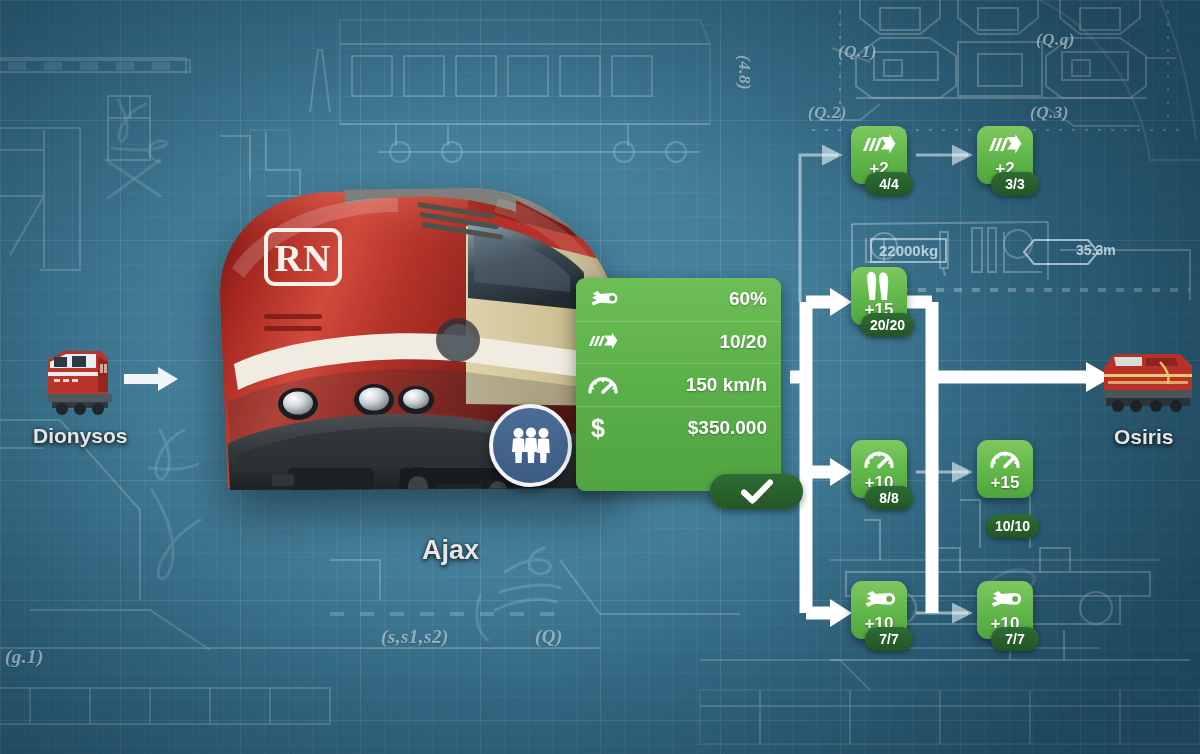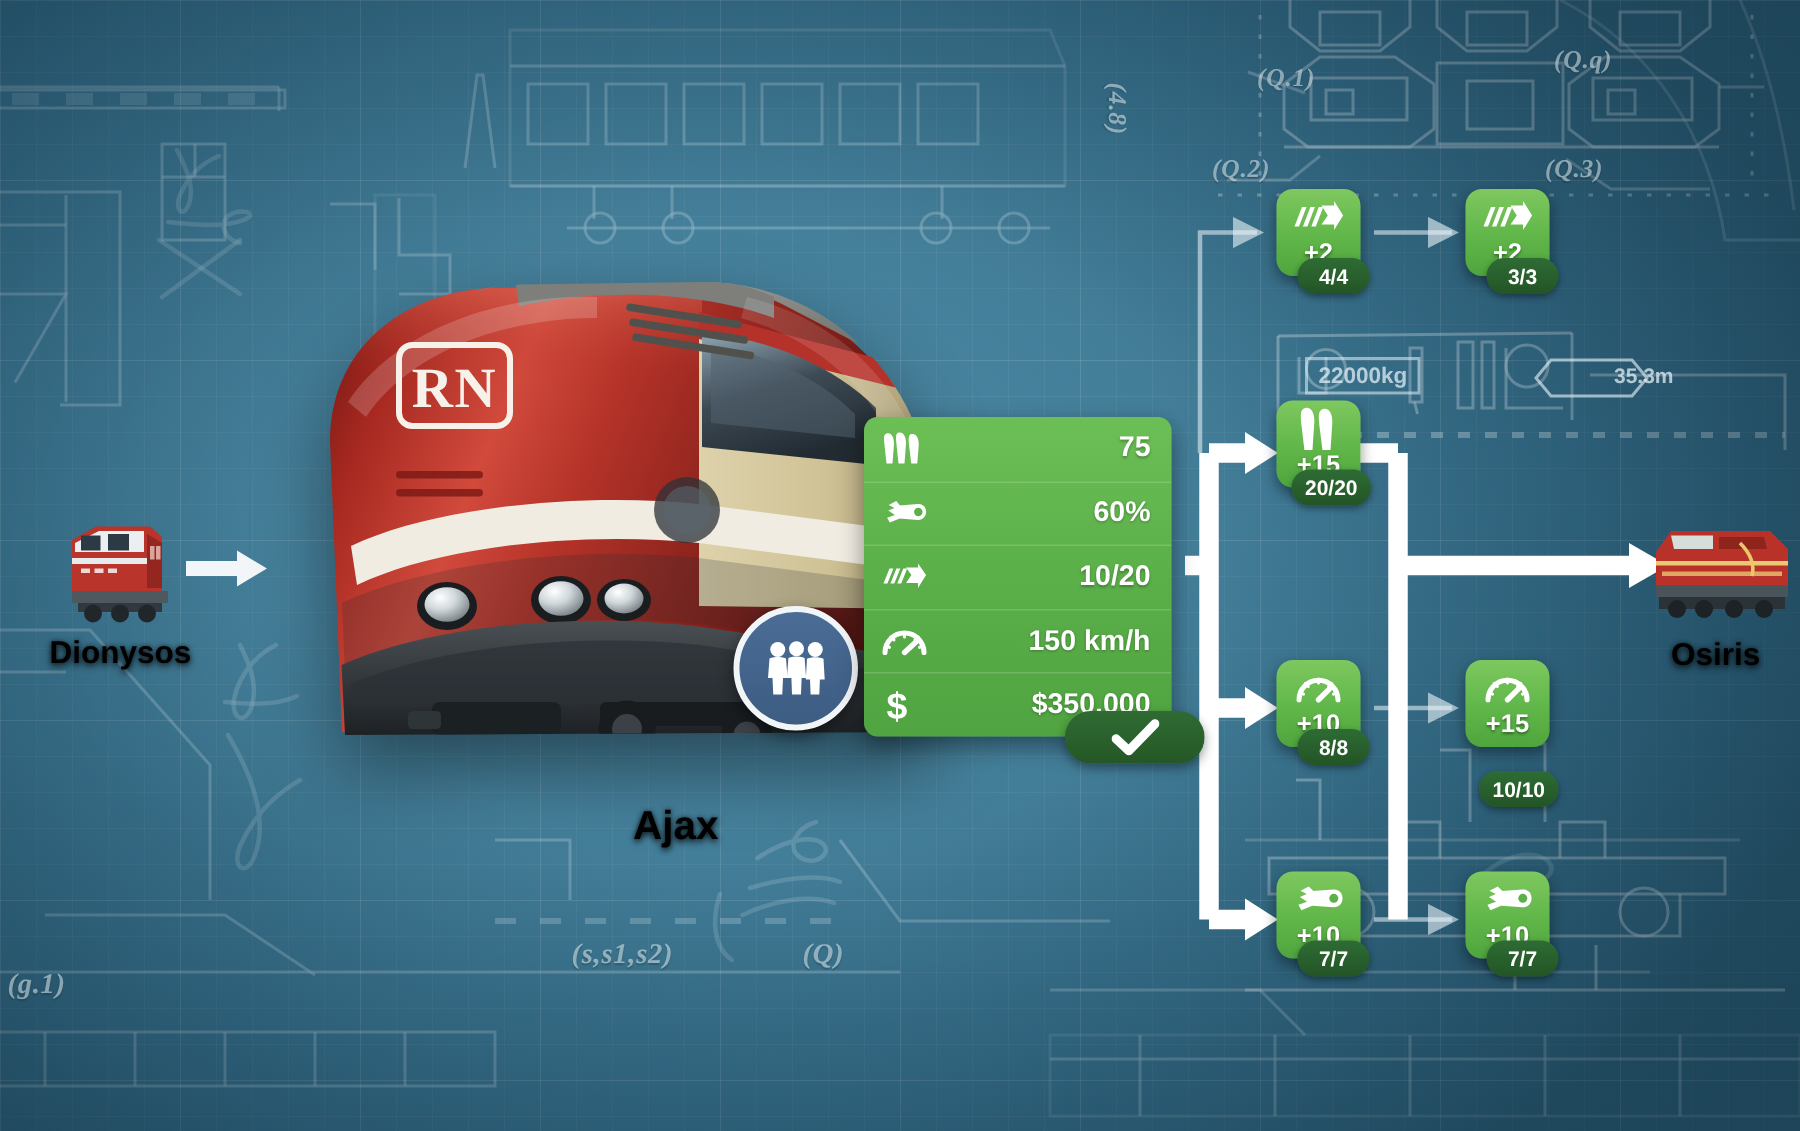--- a/index.html
+++ b/index.html
@@ -548,18 +548,6 @@
 
   <div id="stats-panel">
 
-    <div class="stat-row">
-      <span class="stat-ico">
-        <svg width="26" height="24" viewBox="0 0 26 24">
-            <g fill="#ffffff">
-          <path d="M3 2 C6 1 8 4 8 9 L7 22 L3 22 L1.6 9 C1.2 5 1 2.6 3 2 Z"></path>
-          <path d="M11 1.4 C14 0.6 16 3.6 16 8.6 L15 22 L11 22 L9.6 8.6 C9.2 4.6 9 2 11 1.4 Z"></path>
-          <path d="M19.5 2.4 C22.5 1.6 24.5 4.6 24.5 9.6 L23.5 22 L19.5 22 L18 9.6 C17.6 5.6 17.5 3 19.5 2.4 Z"></path>
-        </g>
-          </svg>
-      </span>
-      <span class="stat-val">75</span>
-    </div>
 
     <div class="stat-row">
       <span class="stat-ico">

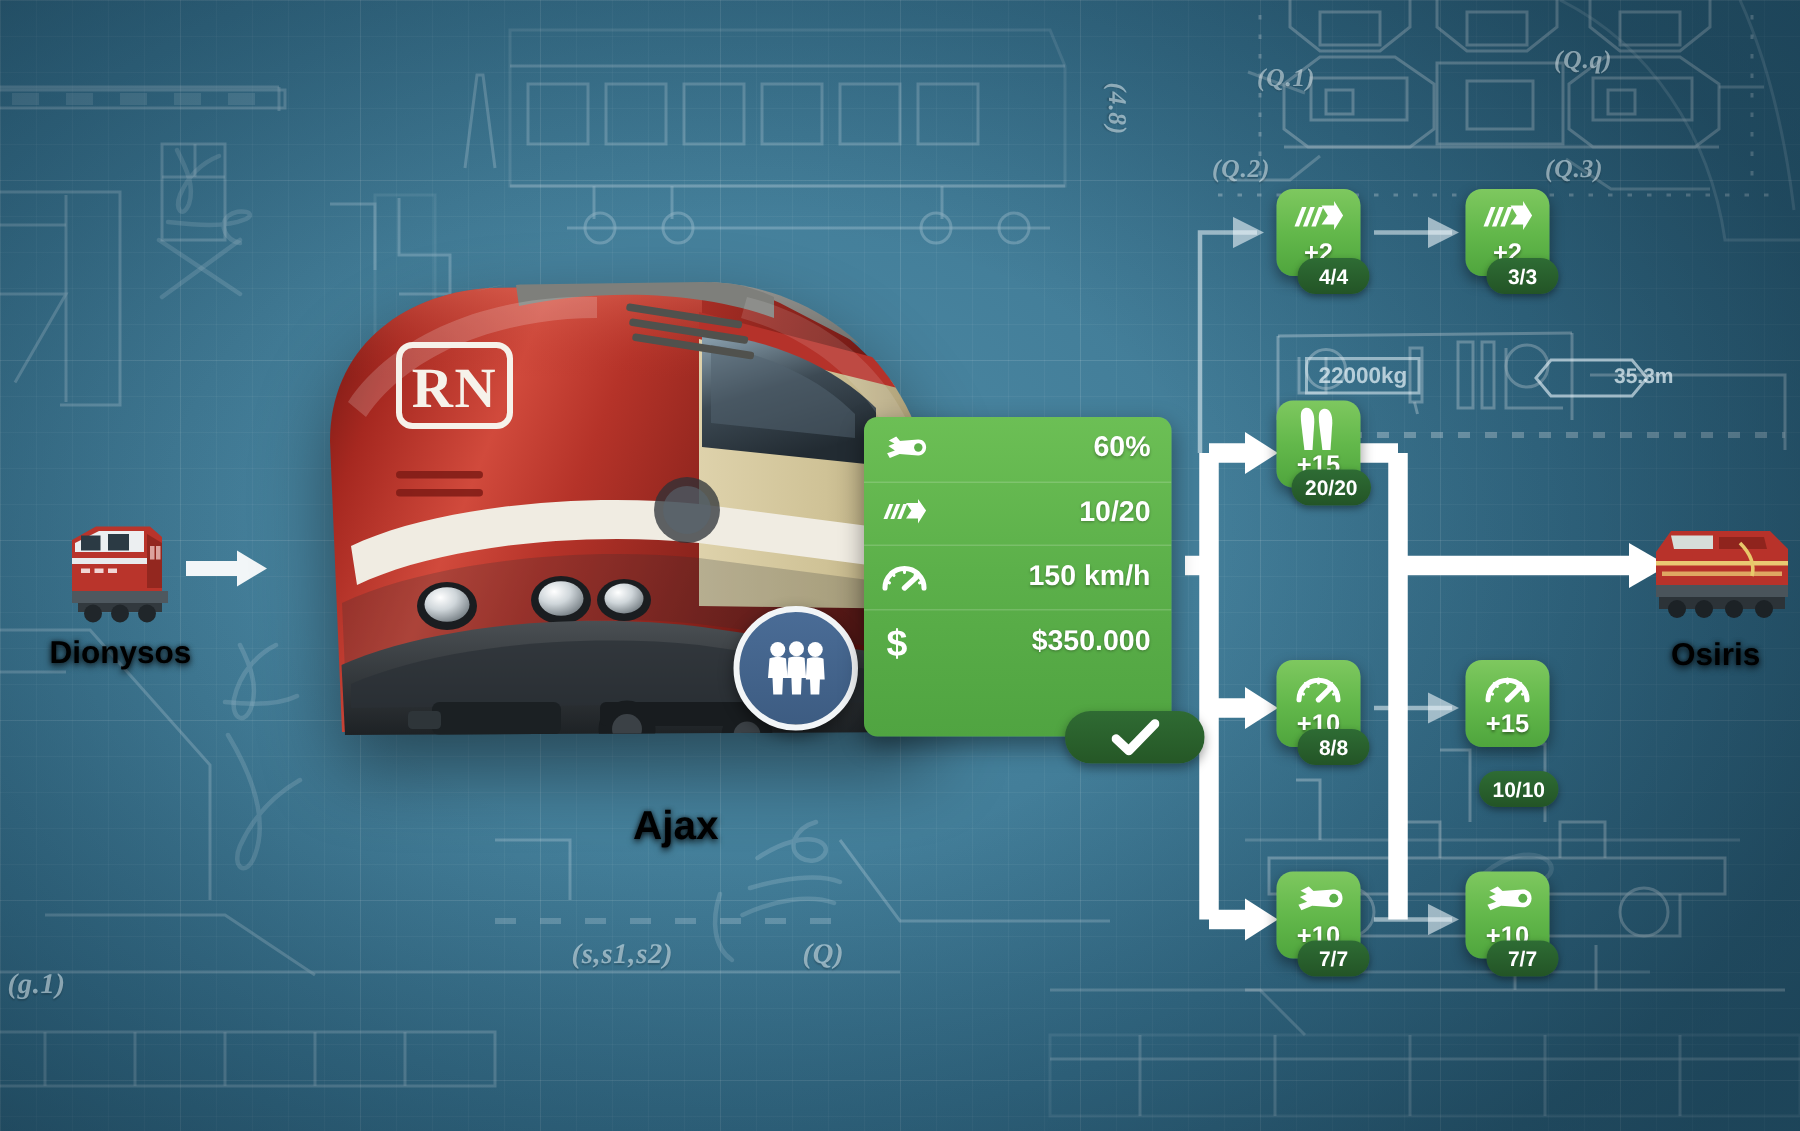--- a/index.html
+++ b/index.html
@@ -71,7 +71,7 @@
   
   .station-label{
     position:absolute;
-    color:#000000;
+    color:#e5e5e5;
     font-weight:700;
     text-shadow:0 2px 5px rgba(0,0,0,.75), 0 0 3px rgba(0,0,0,.5);
     white-space:nowrap;

